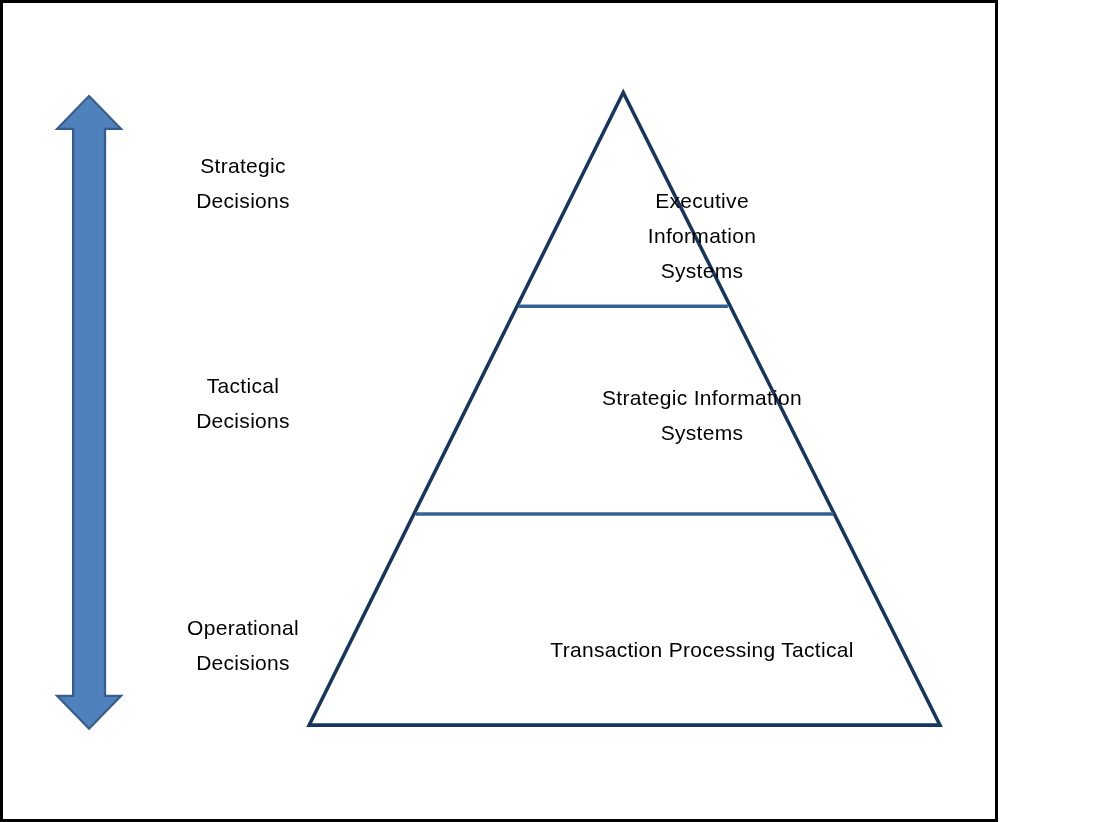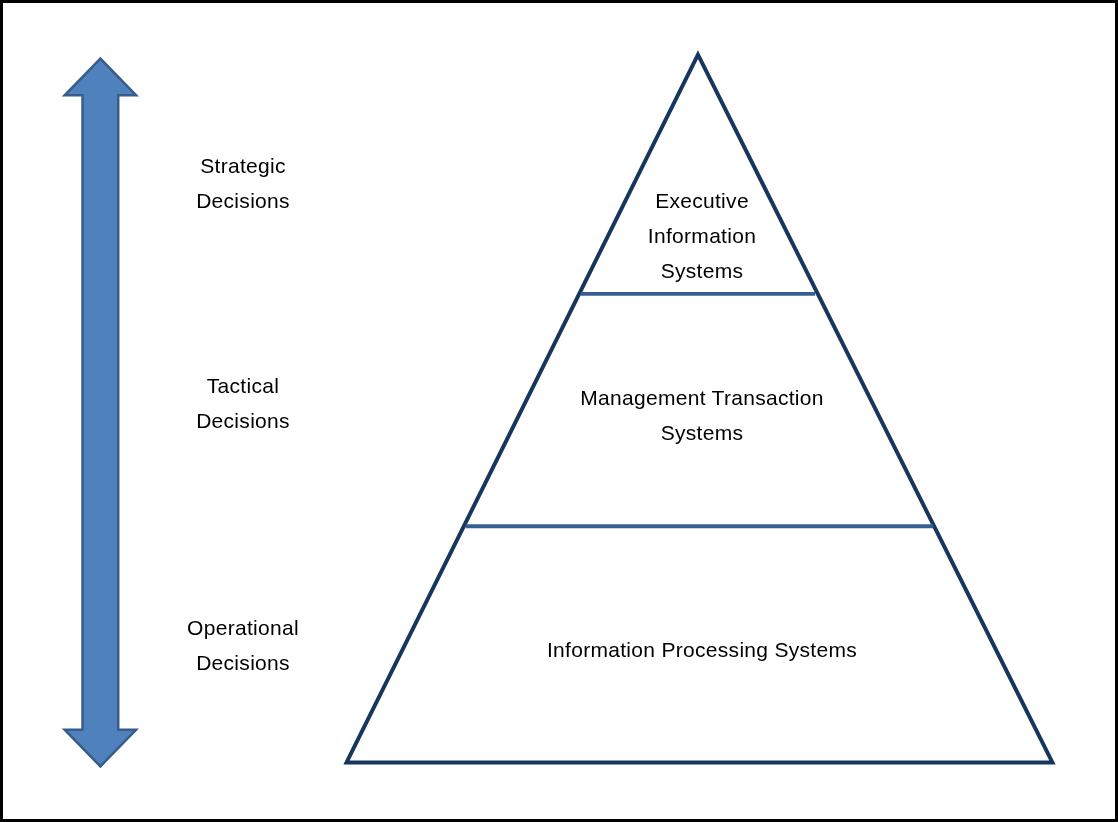--- a/index.html
+++ b/index.html
@@ -10,7 +10,7 @@
   }
   .frame {
     position: relative;
-    width: 1118px;
+    width: 998px;
     height: 822px;
     box-sizing: border-box;
     border: 3px solid #000000;

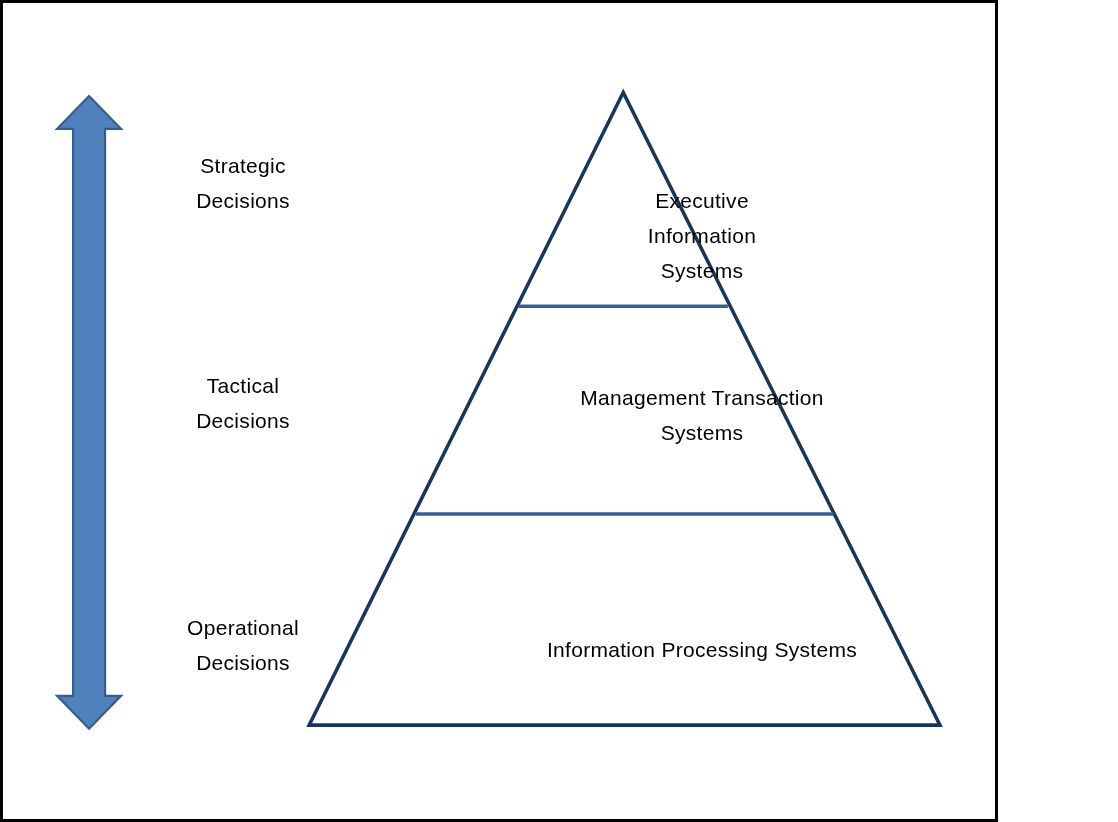--- a/index.html
+++ b/index.html
@@ -72,7 +72,7 @@
   <div class="label lbl-operational">
     <span>Operational Decisions</span>
   </div>
-  <div class="label lbl-mis">Management Transaction Systems</div>
+  <div class="label lbl-mis">Strategic Information Systems</div>
   <div class="label lbl-tps">Information Processing Systems</div>
 
 </div>

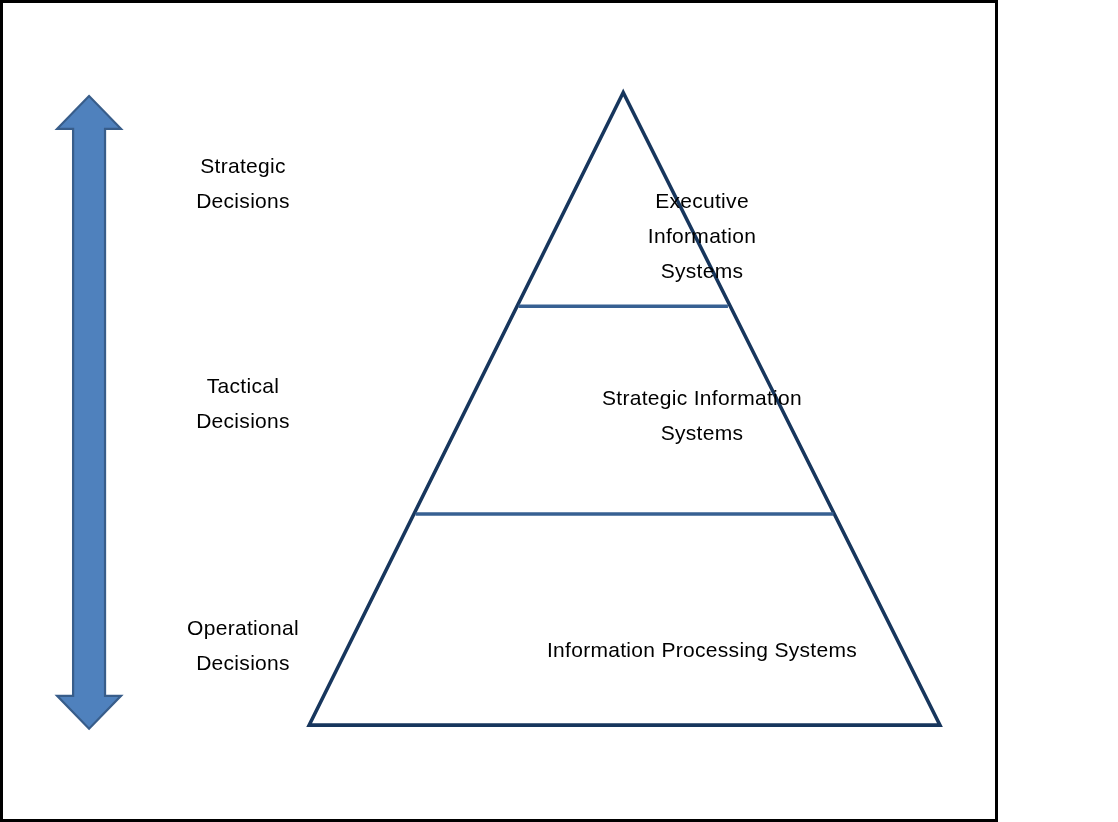--- a/index.html
+++ b/index.html
@@ -73,7 +73,7 @@
     <span>Operational Decisions</span>
   </div>
   <div class="label lbl-mis">Strategic Information Systems</div>
-  <div class="label lbl-tps">Information Processing Systems</div>
+  <div class="label lbl-tps">Transaction Processing Tactical</div>
 
 </div>
 

